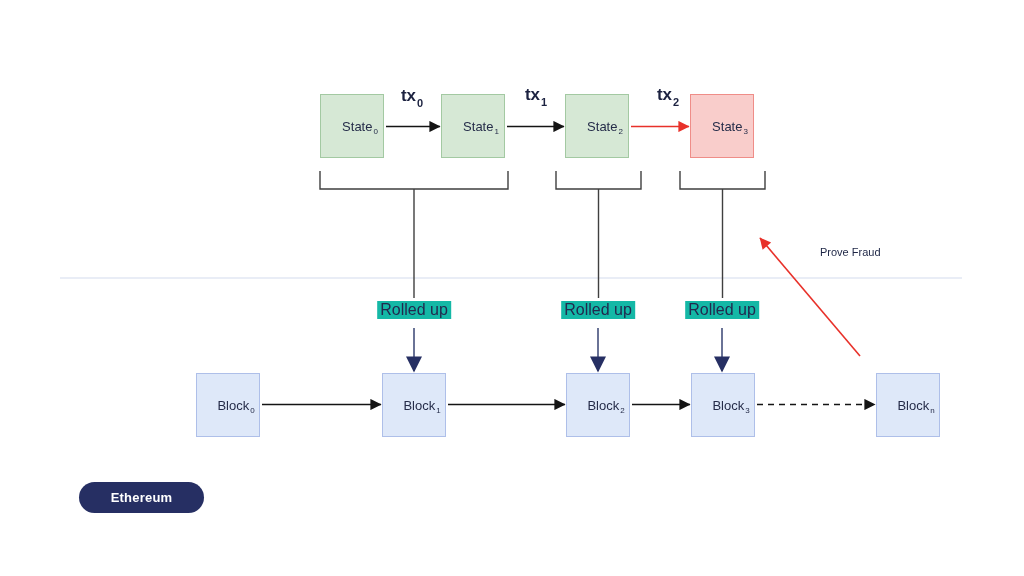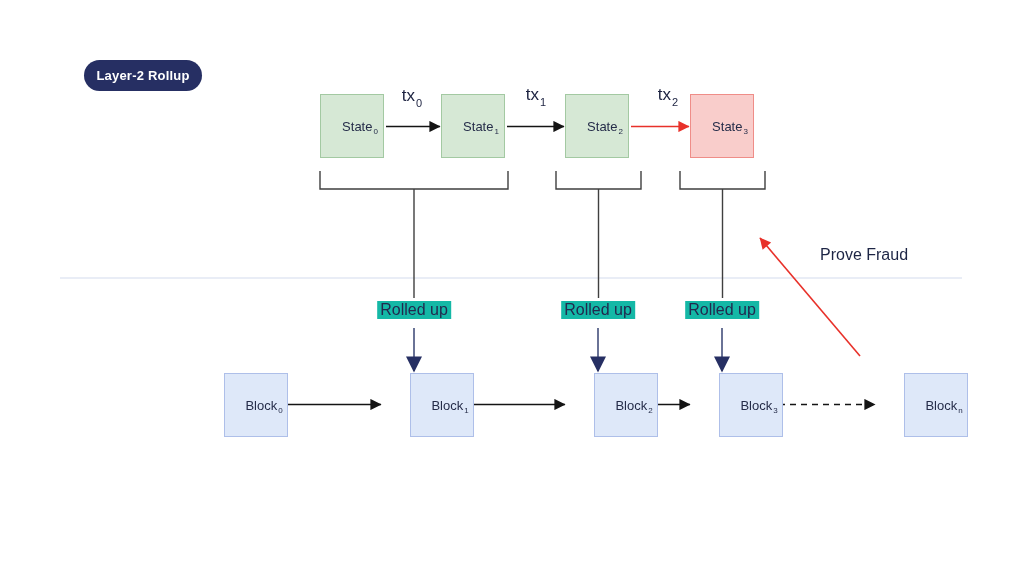--- a/index.html
+++ b/index.html
@@ -91,9 +91,6 @@
     <line class="arrow-red" x1="860" y1="356" x2="760" y2="238" marker-end="url(#headRed)"></line>
   </svg>
 
-  <div class="badge" style="left:84px;top:60px;width:118px;">
-    <span>Layer-2 Rollup</span>
-  </div>
 
   <div class="box green" style="left:320px;top:94px;">
     <span>State</span>

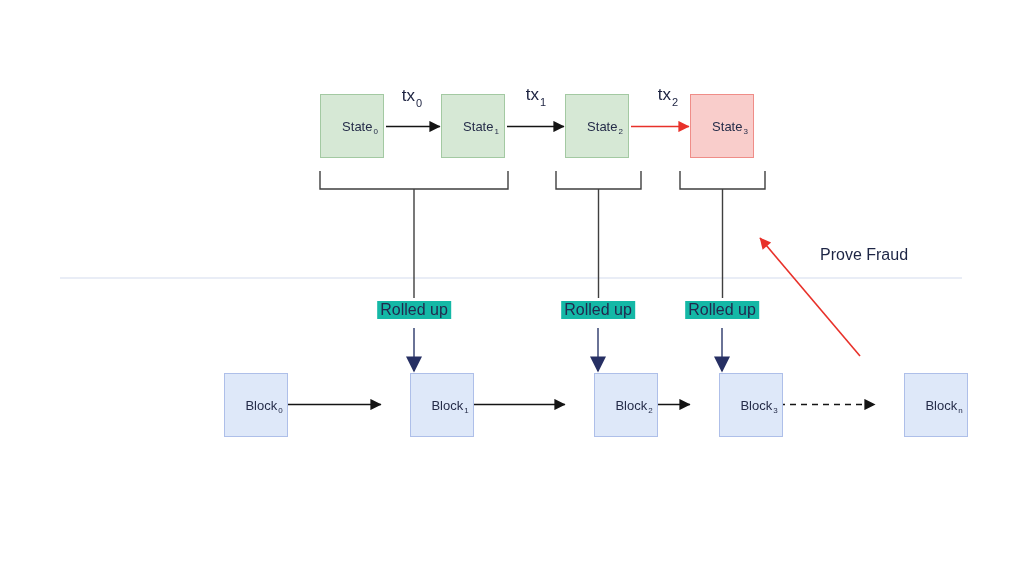--- a/index.html
+++ b/index.html
@@ -36,7 +36,7 @@
 
   .tx{
     position:absolute;z-index:2;transform:translateX(-50%);
-    font-size:17px;font-weight:400;color:#1c2240;white-space:nowrap;
+    font-size:17px;font-weight:700;color:#1c2240;white-space:nowrap;
   }
   .tx .sub{font-size:11px;top:6px;}
 

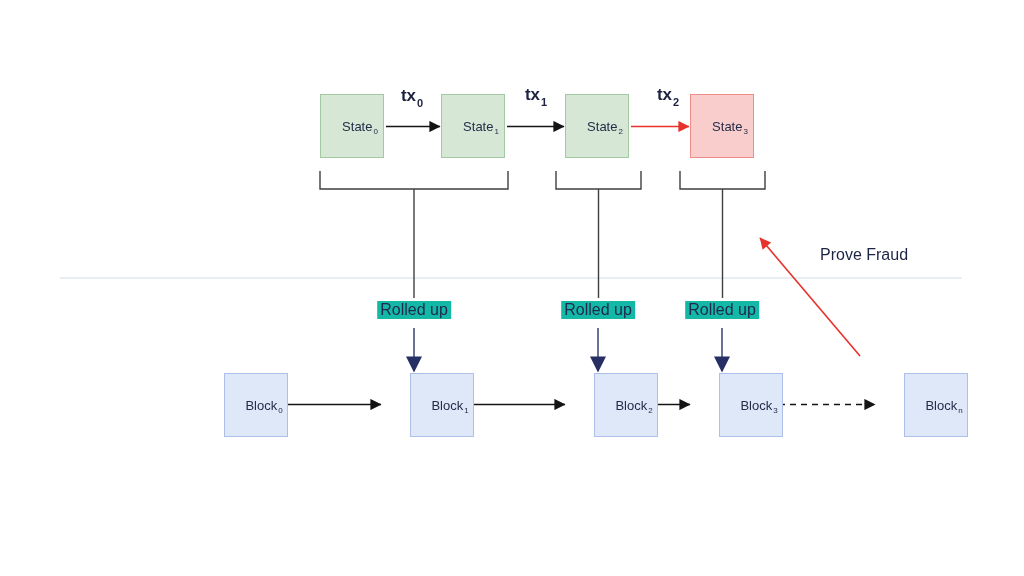--- a/index.html
+++ b/index.html
@@ -45,7 +45,7 @@
     font-size:16px;color:#22294e;white-space:nowrap;background:#14b8a6;padding:0 3px;
   }
   .fraudlabel{
-    position:absolute;z-index:2;font-size:16px;color:#1d2545;white-space:nowrap;
+    position:absolute;z-index:2;font-size:11px;color:#1d2545;white-space:nowrap;
   }
 </style>
 </head>

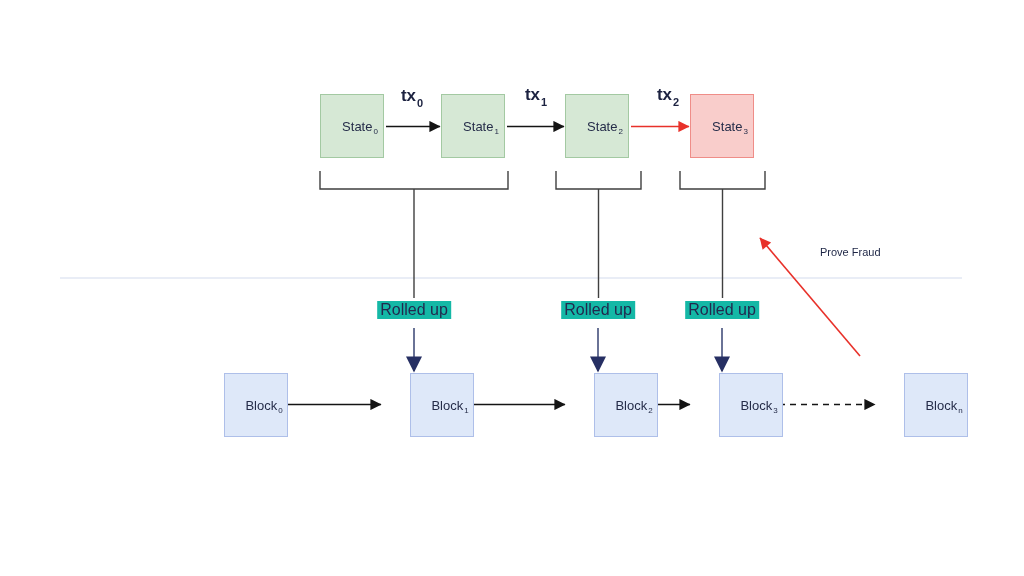--- a/index.html
+++ b/index.html
@@ -31,7 +31,7 @@
   }
   .box.green{background:var(--green_fill,#d6e8d5);border:1px solid var(--green_border,#a3c9a2);}
   .box.red{background:var(--red_fill,#f9cdcb);border:1px solid var(--red_border,#ef8d88);}
-  .box.blue{background:var(--blue_fill,#dee8f9);border:1px solid var(--blue_border,#aebfe9);margin-left:28px;}
+  .box.blue{background:var(--blue_fill,#dee8f9);border:1px solid var(--blue_border,#aebfe9);}
   .sub{font-size:8px;position:relative;top:5px;margin-left:1px;}
 
   .tx{

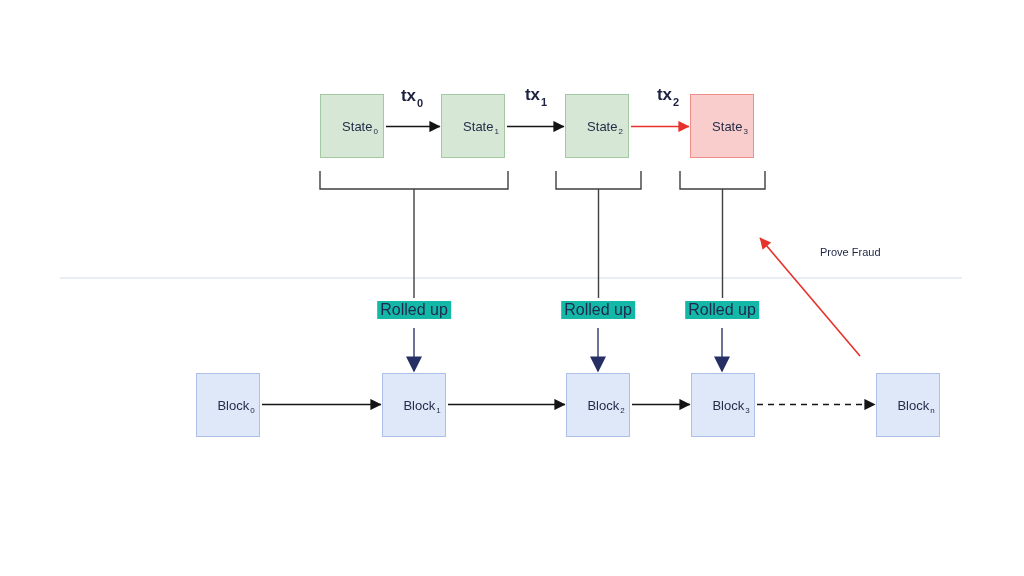--- a/index.html
+++ b/index.html
@@ -91,6 +91,9 @@
     <line class="arrow-red" x1="860" y1="356" x2="760" y2="238" marker-end="url(#headRed)"></line>
   </svg>
 
+  <div class="badge" style="left:79px;top:482px;width:125px;">
+    <span>Ethereum</span>
+  </div>
 
   <div class="box green" style="left:320px;top:94px;">
     <span>State</span>

